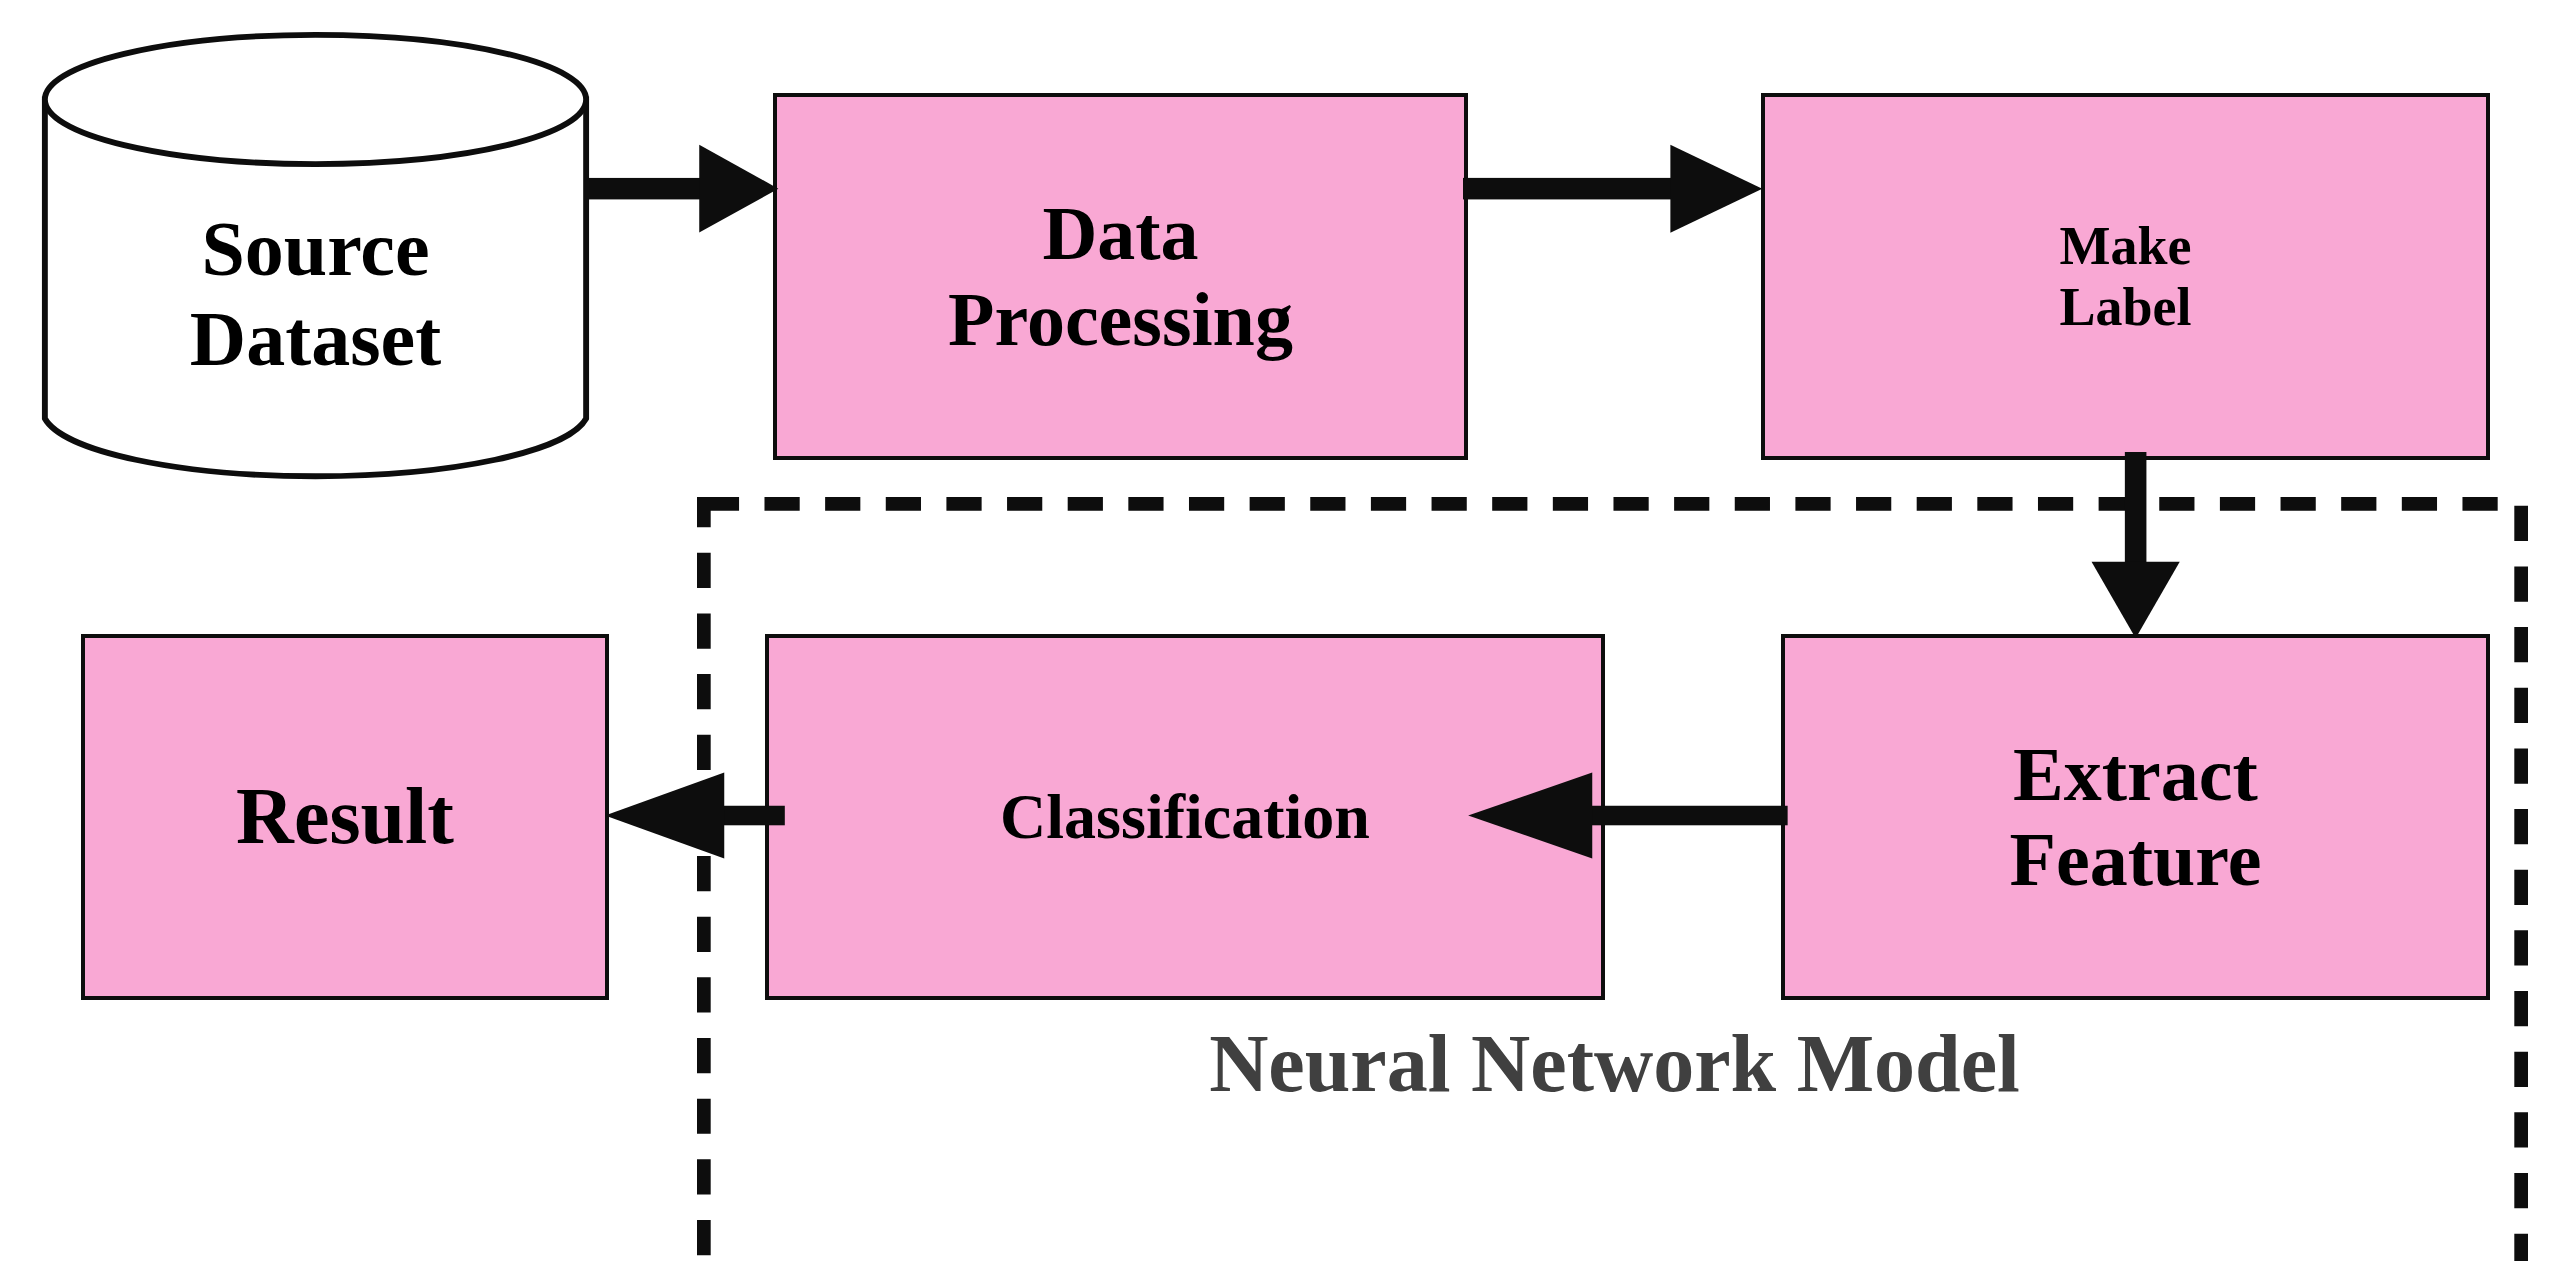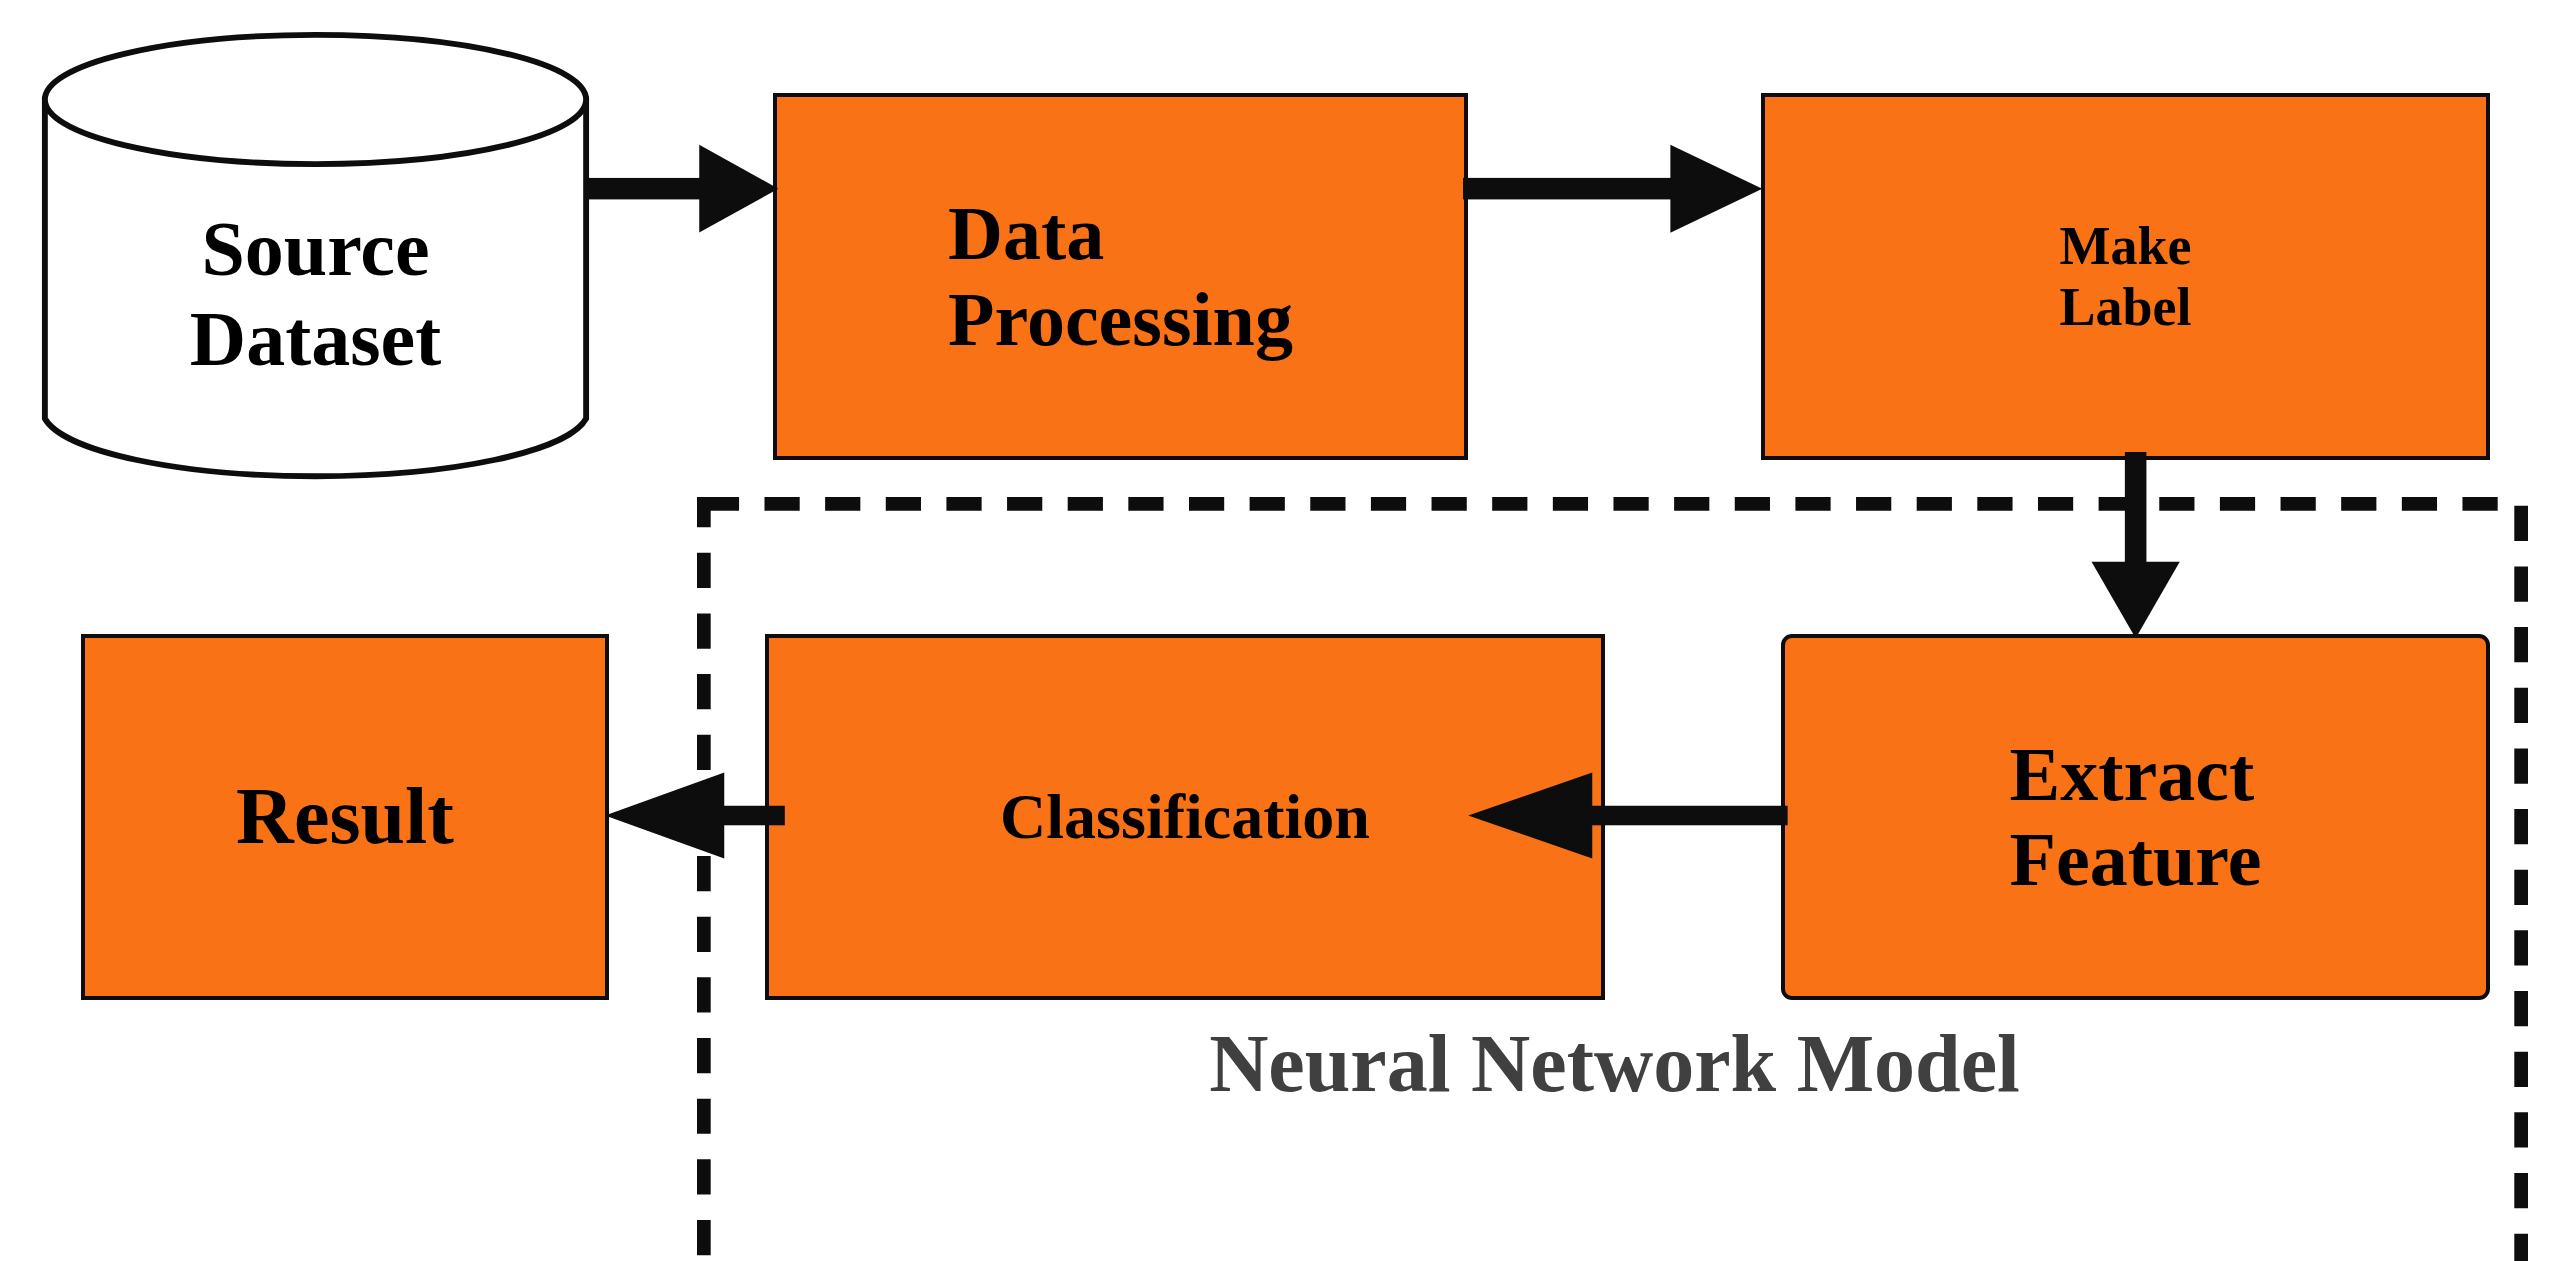--- a/index.html
+++ b/index.html
@@ -21,11 +21,11 @@
     position: absolute;
     box-sizing: border-box;
     border: 4.9px solid #0d0d0d;
-    background: #f97316;
+    background: #f9a8d4;
     display: flex;
     align-items: center;
     justify-content: center;
-    text-align: left;
+    text-align: center;
     color: #000000;
     font-weight: bold;
     line-height: 1.12;

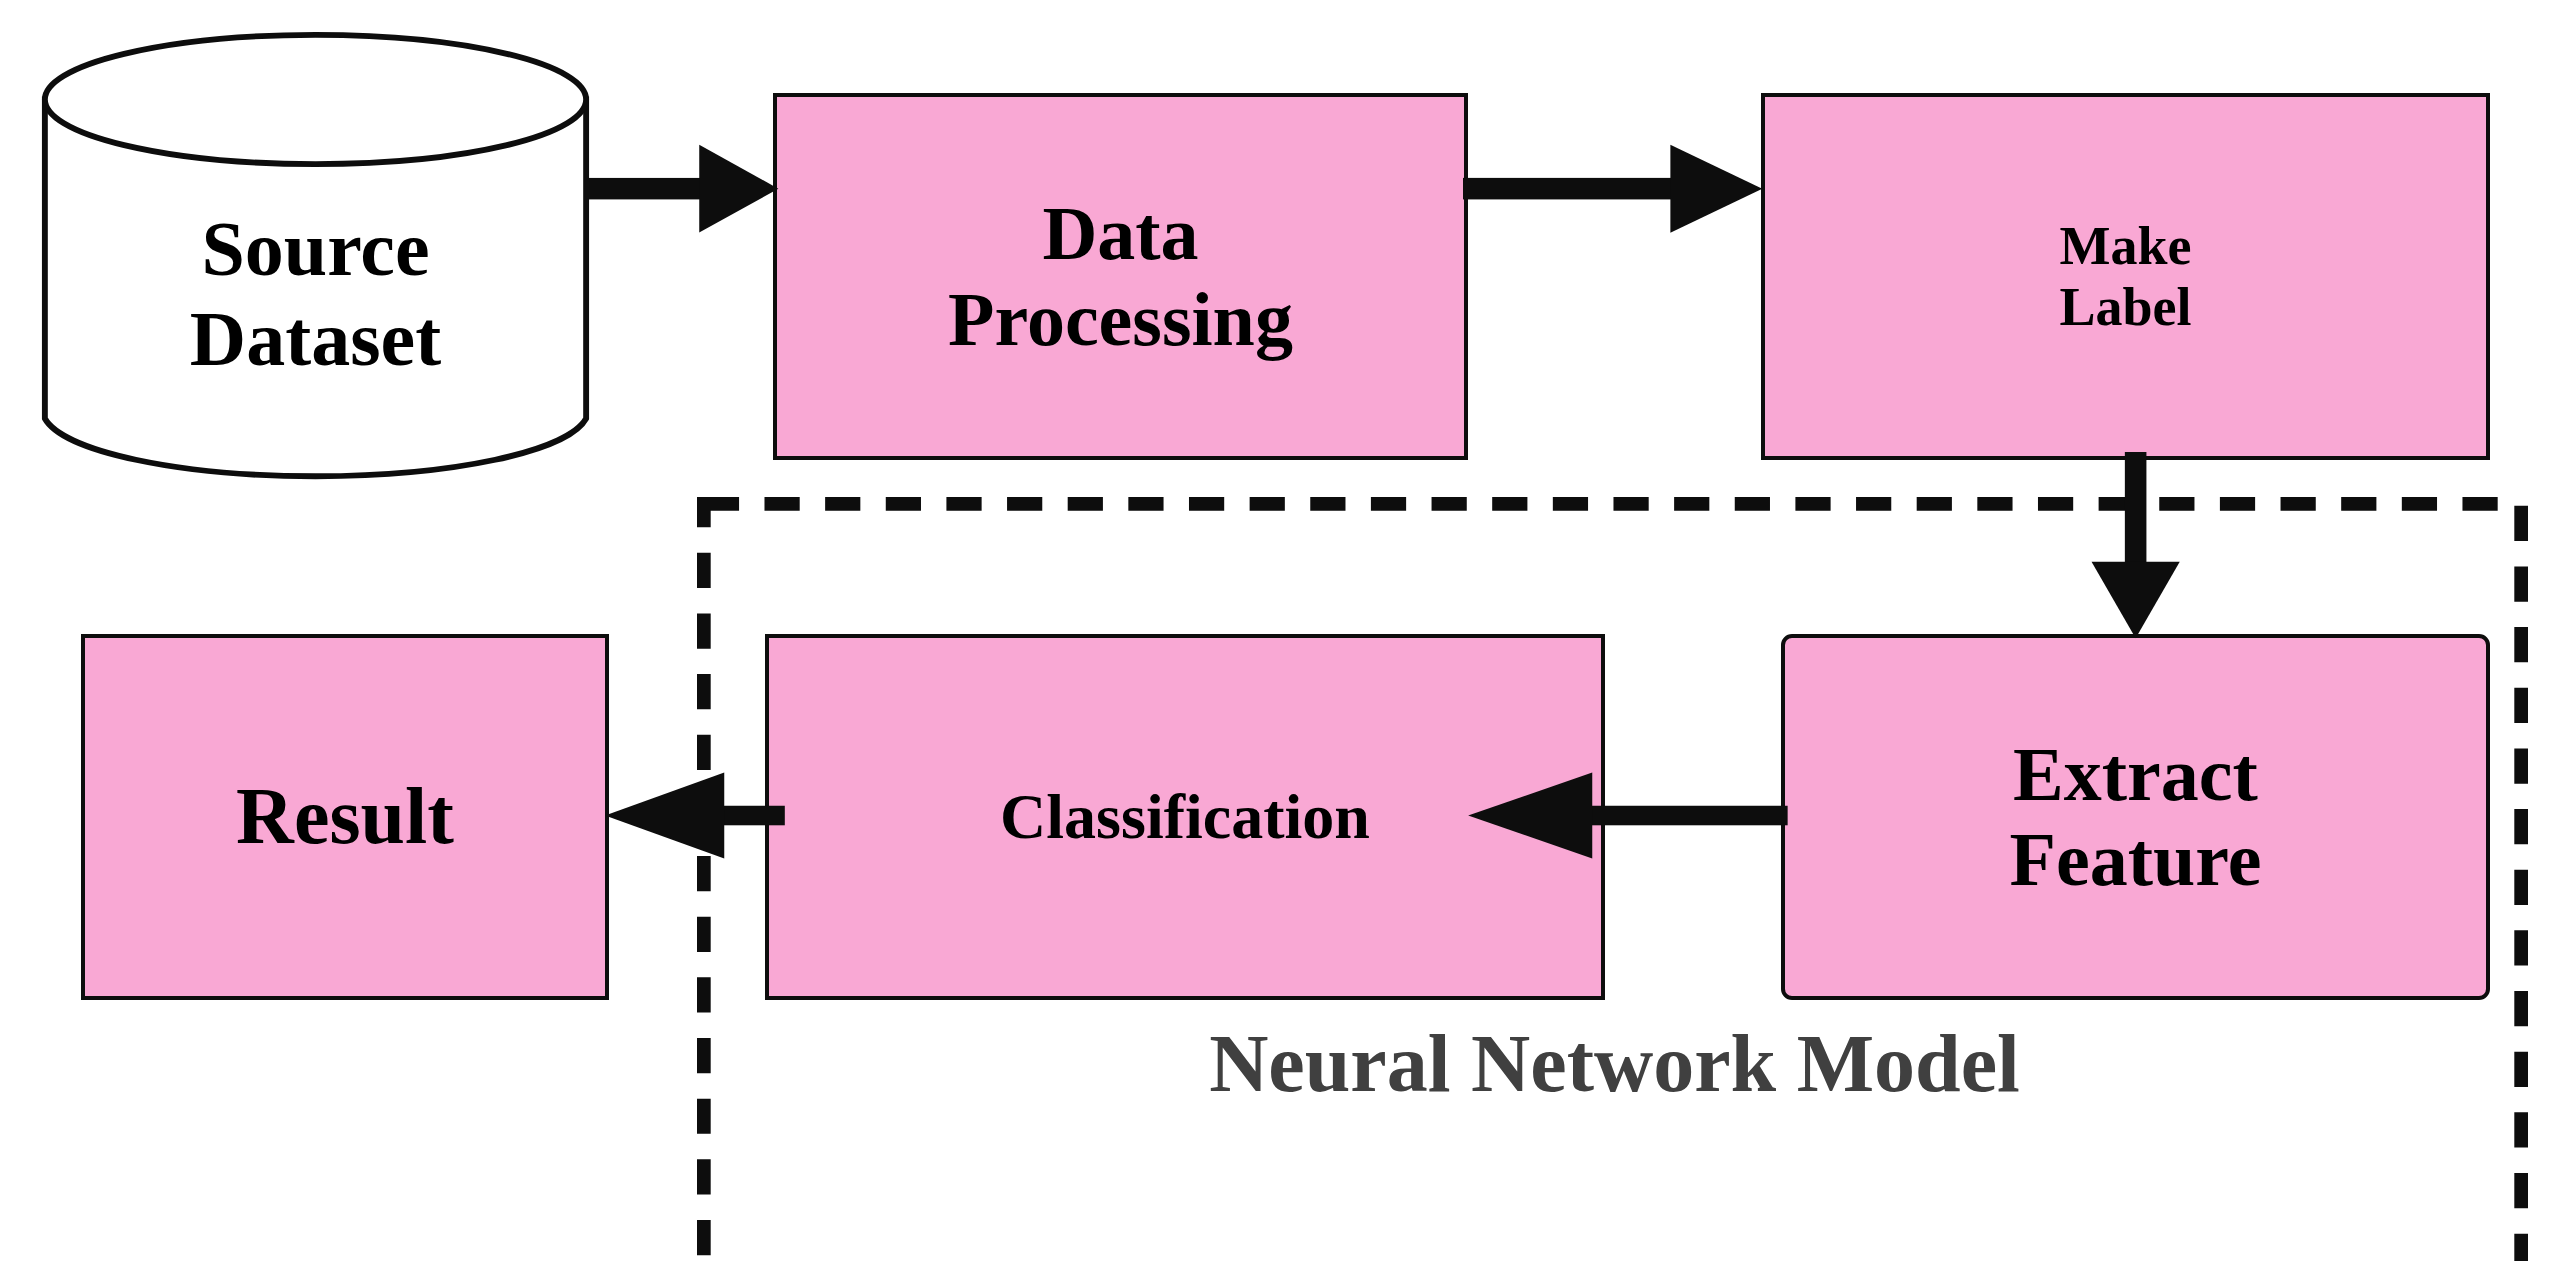--- a/index.html
+++ b/index.html
@@ -52,7 +52,6 @@
   #box-extract-feature {
     left: 1781px; top: 634px; width: 709px;  height: 366px;
     font-size: 76px;
-    border-radius: 11px;
   }
 
   .box-label { display: block; white-space: pre-line; }

